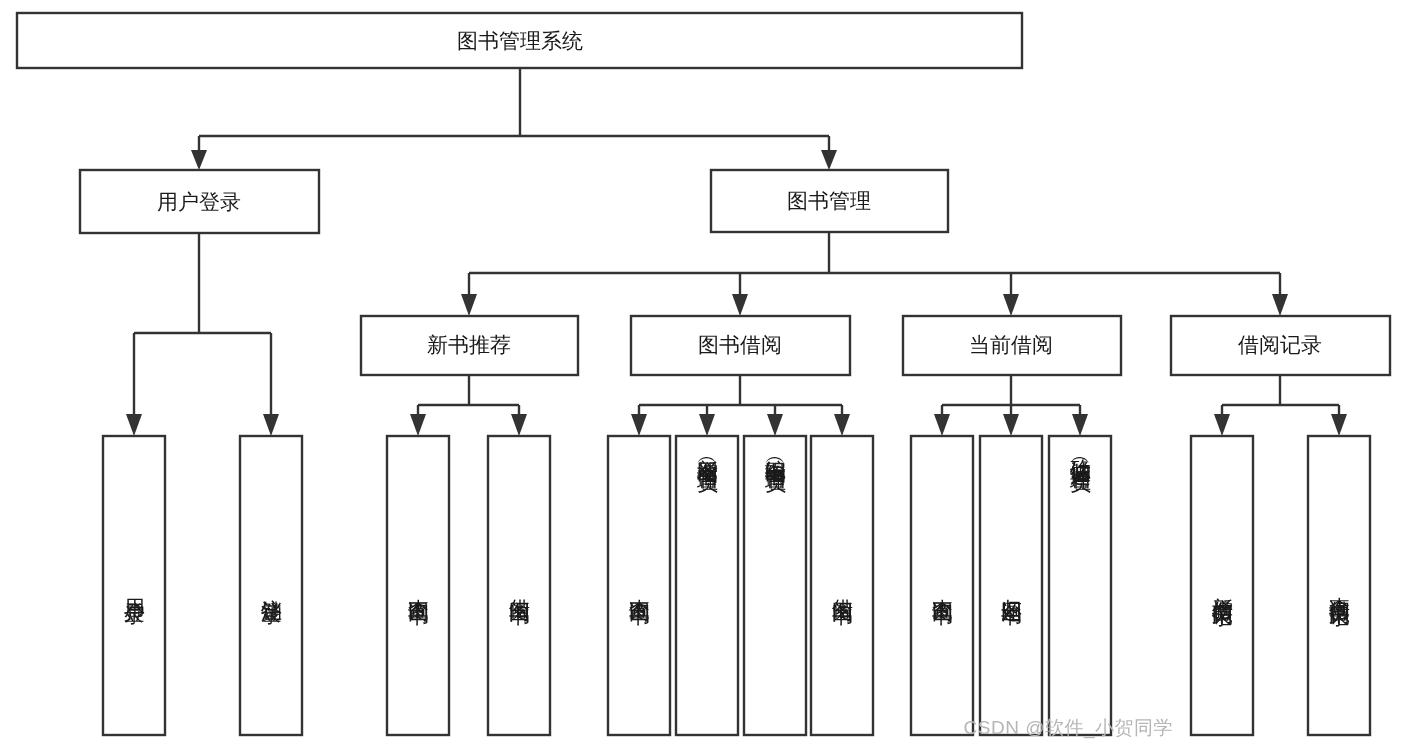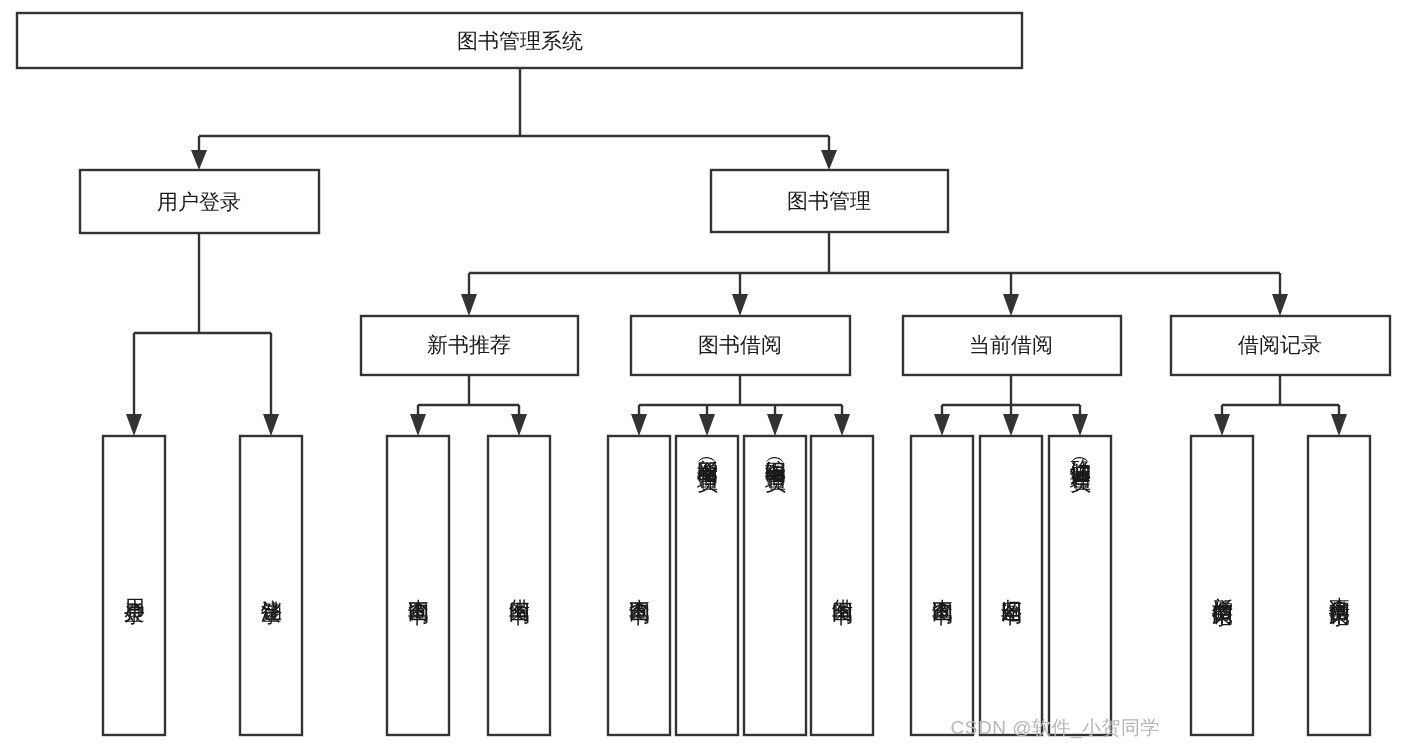--- a/index.html
+++ b/index.html
@@ -18,6 +18,7 @@
     position: relative;
     width: 1168px;
     height: 747px;
+    padding-left: 13px;
   }
   svg.diagram {
     position: absolute;

